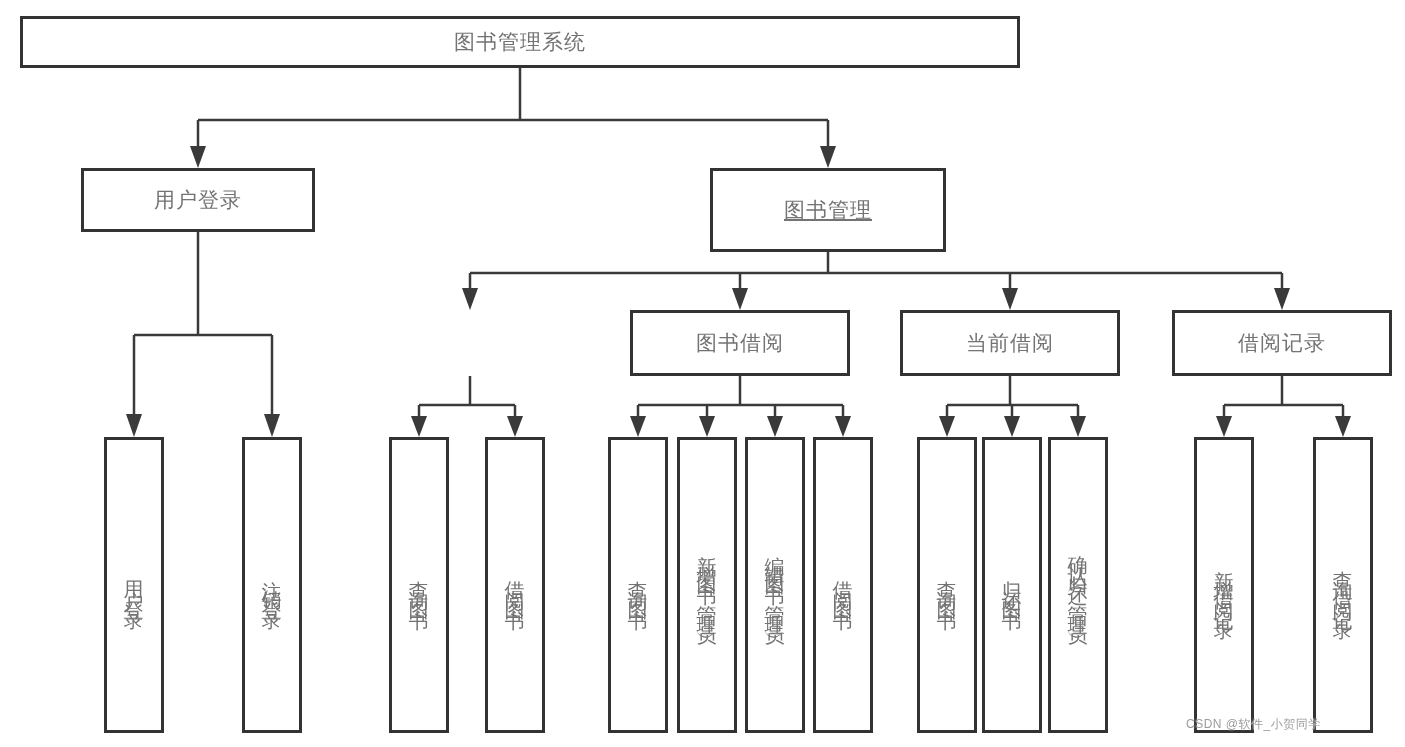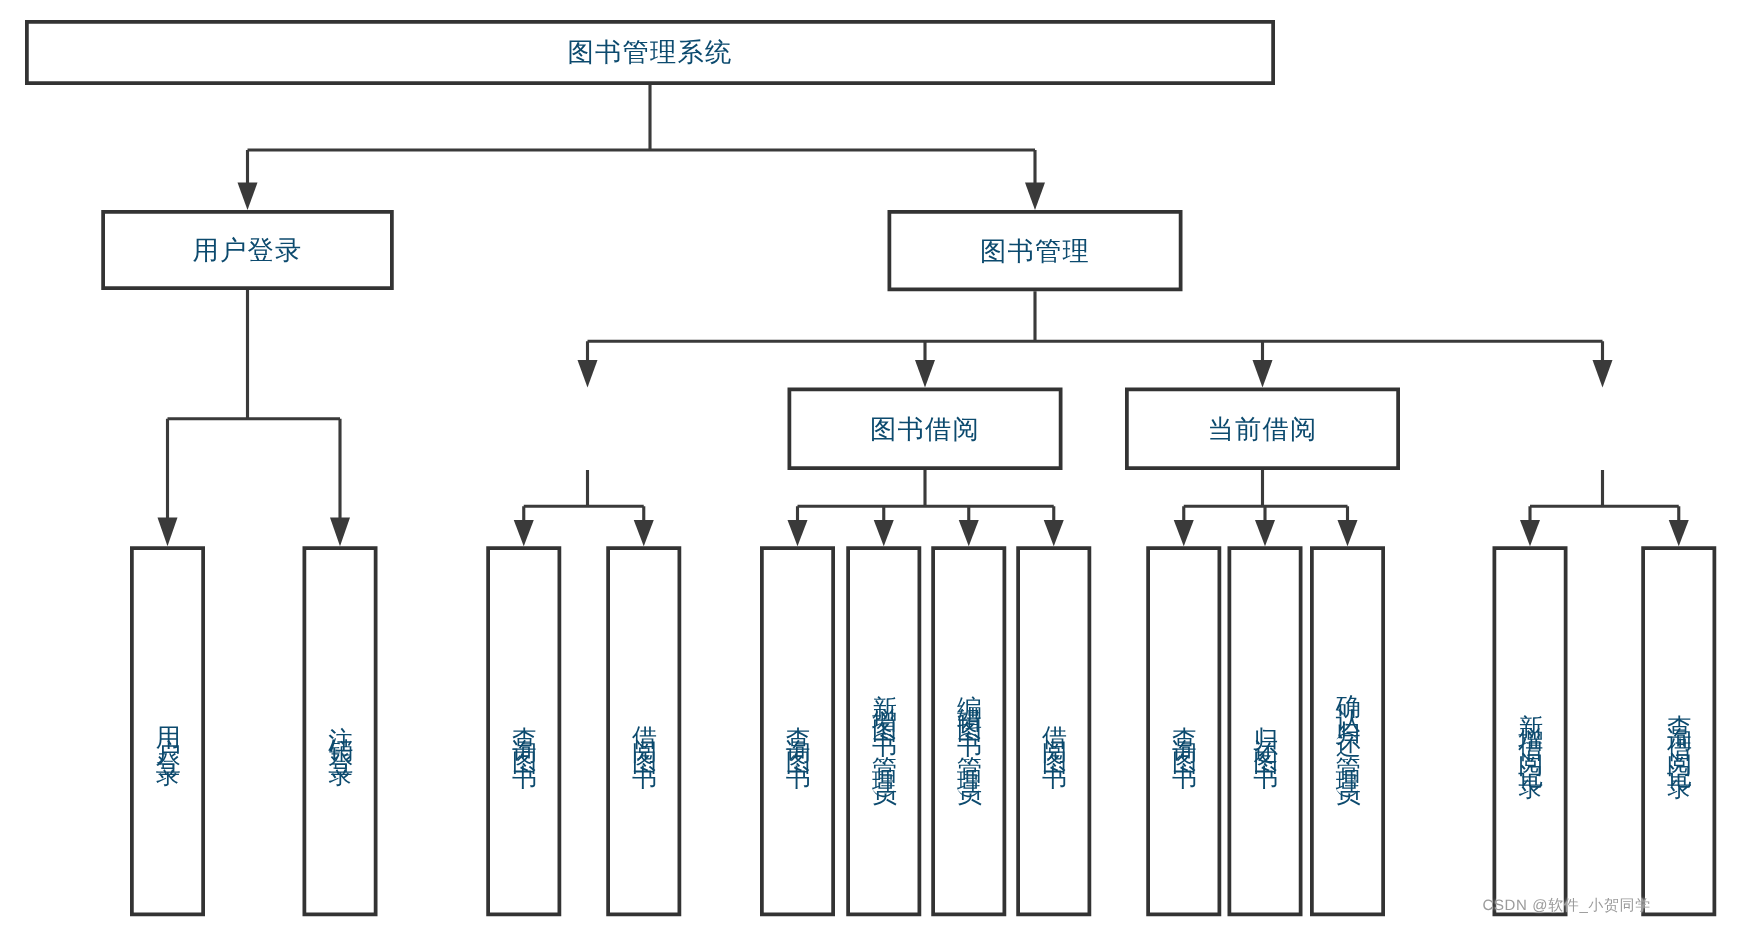--- a/index.html
+++ b/index.html
@@ -30,7 +30,7 @@
     display: flex;
     align-items: center;
     justify-content: center;
-    color: #0c4a6e;
+    color: #737373;
   }
   .h-label {
     font-size: 21px;

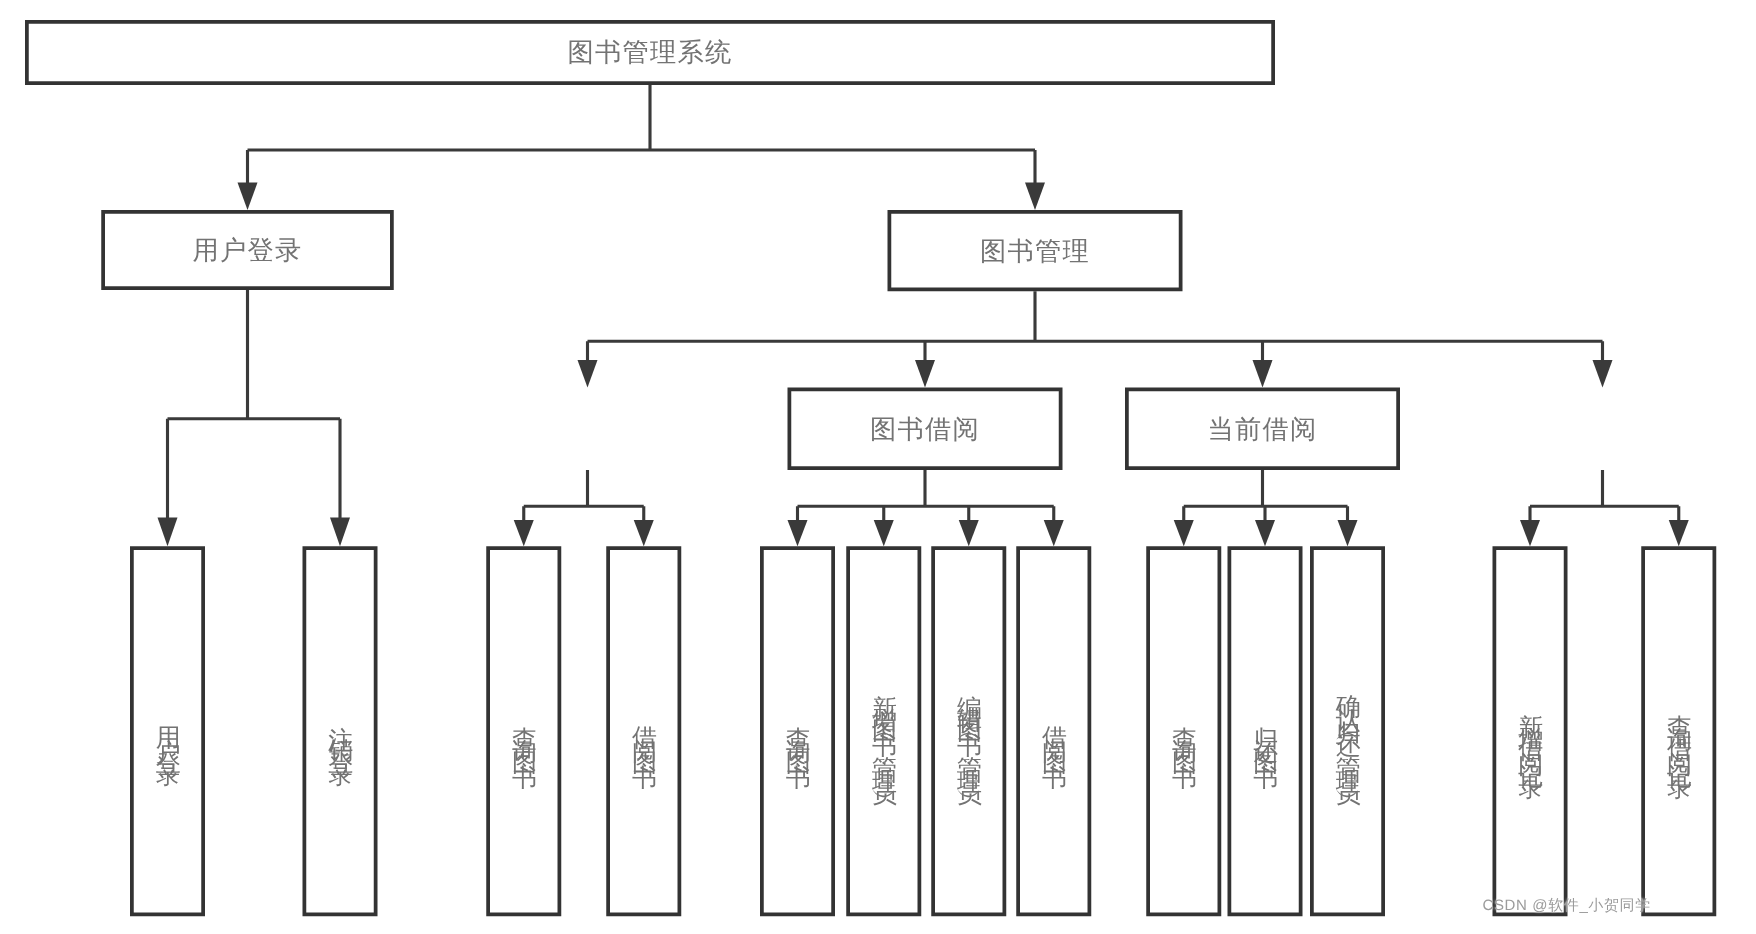--- a/index.html
+++ b/index.html
@@ -48,7 +48,7 @@
   
   .root-box   { left: 20px;   top: 16px;  width: 1000px; height: 52px; }
   .l2-login   { left: 81px;   top: 168px; width: 234px;  height: 64px; }
-  .l2-manage  { left: 710px;  top: 168px; width: 236px;  height: 65px; }
+  .l2-manage  { left: 710px;  top: 168px; width: 236px;  height: 84px; text-decoration: underline; }
   .l3         { top: 310px; width: 220px; height: 66px; }
   .l3-recommend { left: 360px; }
   .l3-borrow    { left: 630px; }

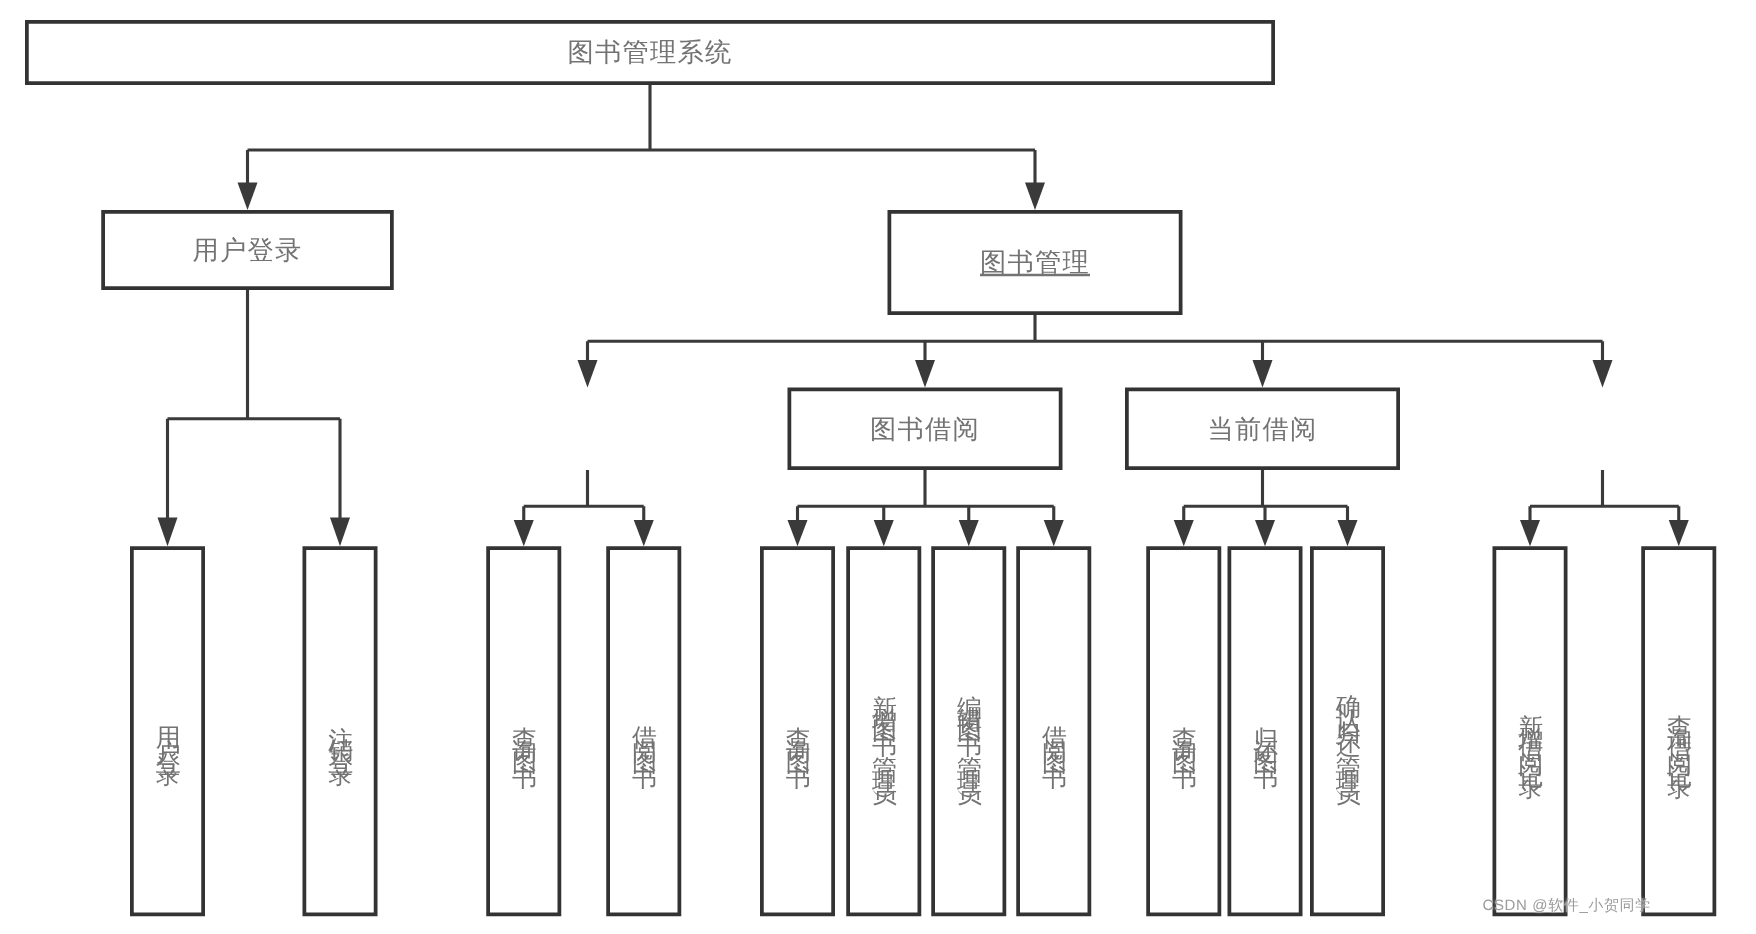--- a/index.html
+++ b/index.html
@@ -180,6 +180,9 @@
   <div class="box l3 l3-current">
     <span class="h-label">当前借阅</span>
   </div>
+  <div class="box l3 l3-records">
+    <span class="h-label">借阅记录</span>
+  </div>
 
   <div class="box leaf leaf-login1">
     <span class="v-label">用户登录</span>

